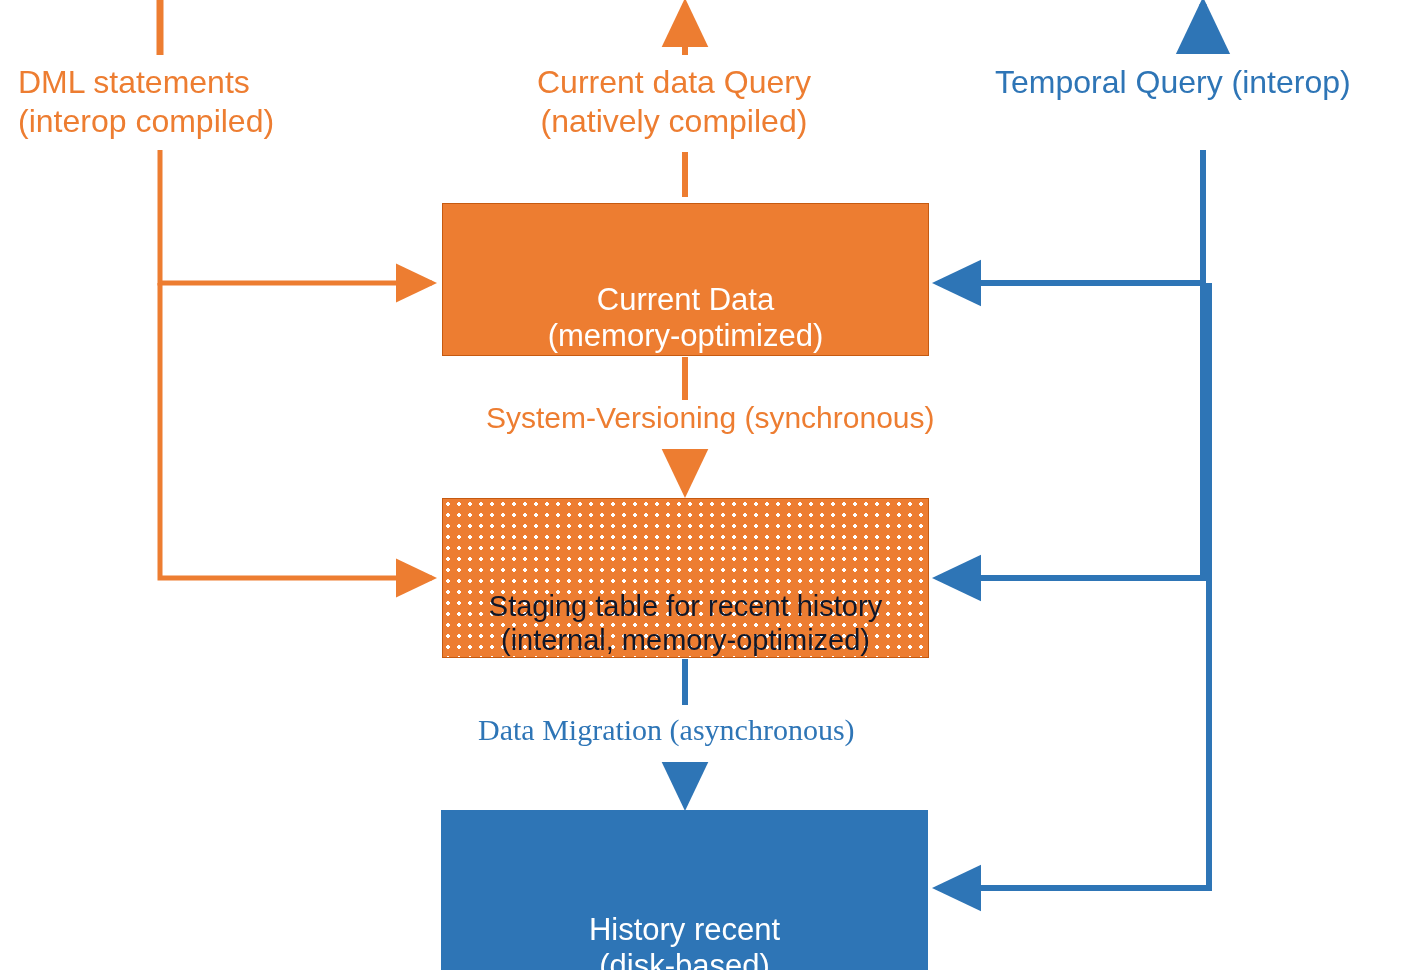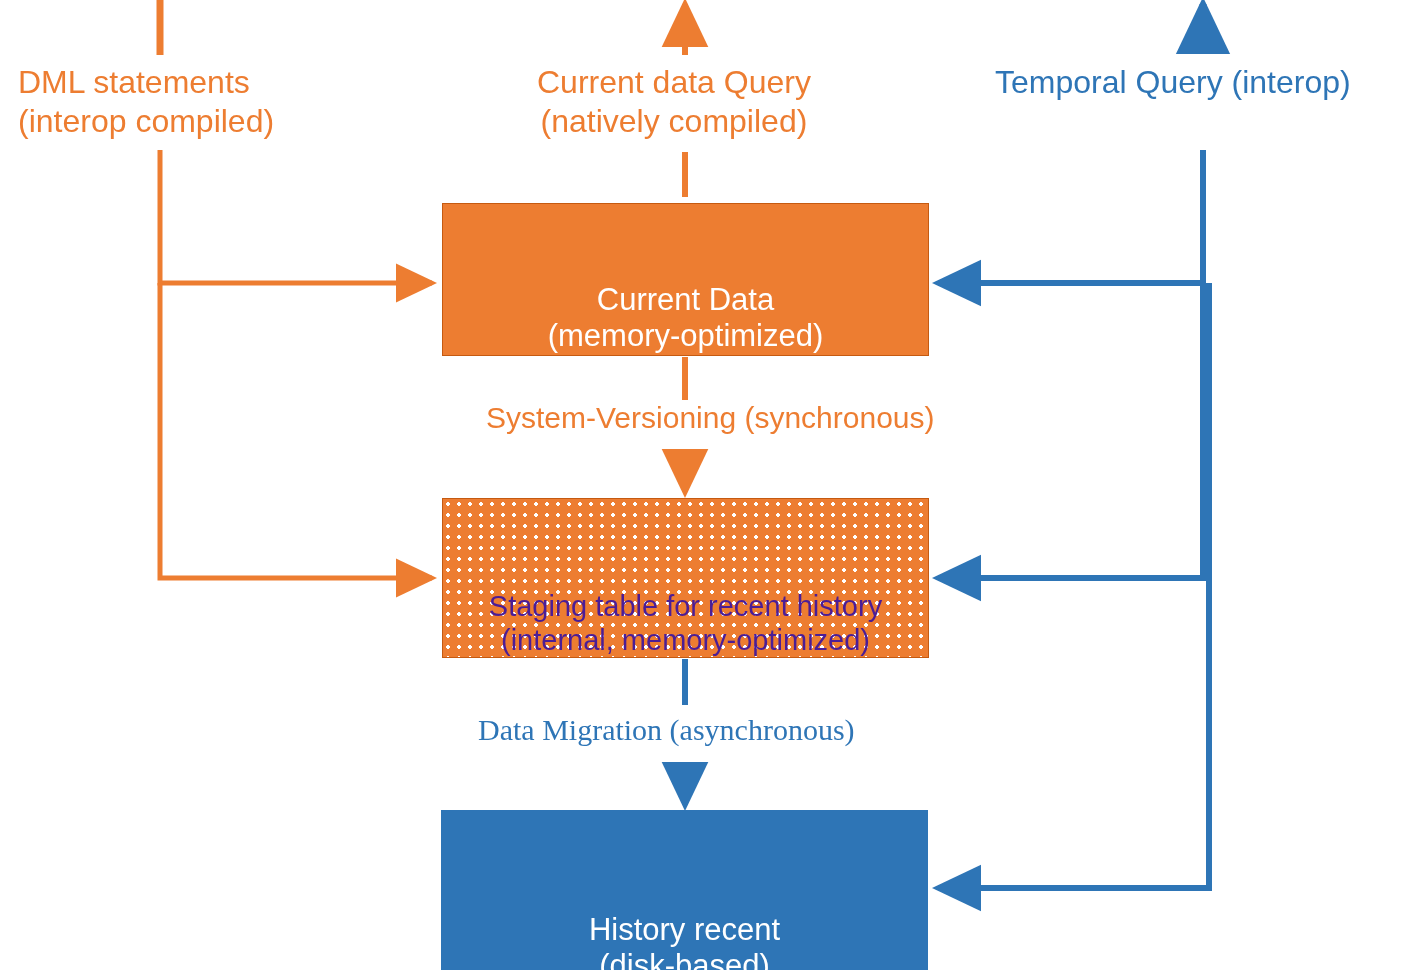--- a/index.html
+++ b/index.html
@@ -62,7 +62,7 @@
     height: 160px;
     background: #ED7D31;
     border: 1px solid #C55A11;
-    color: #4c1d95;
+    color: #0f172a;
     font-size: 29px;
   }
   

